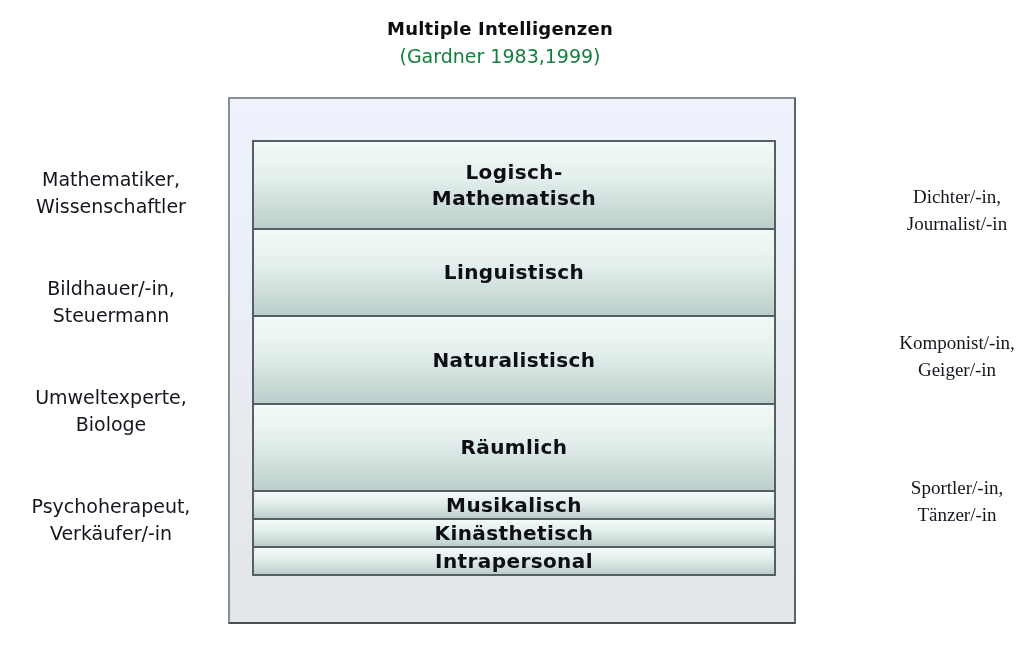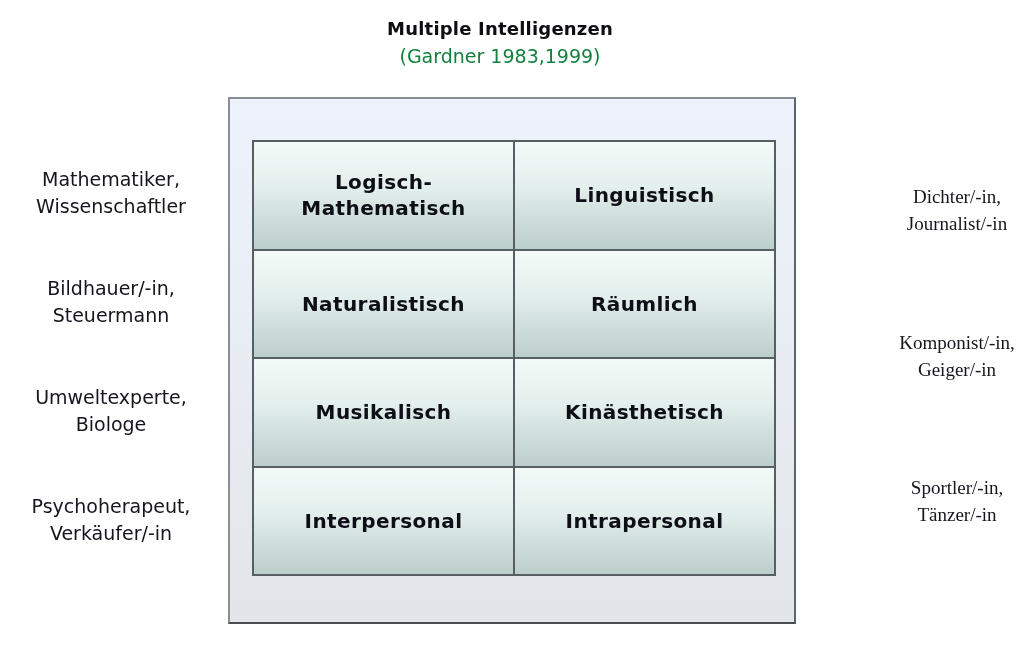--- a/index.html
+++ b/index.html
@@ -52,7 +52,7 @@
     width: 520px;
     height: 432px;
     display: grid;
-    grid-template-columns: 1fr 1fr;
+    grid-template-columns: 1fr;
     grid-template-rows: repeat(4, 1fr);
     gap: 2px;
     background: #566063;

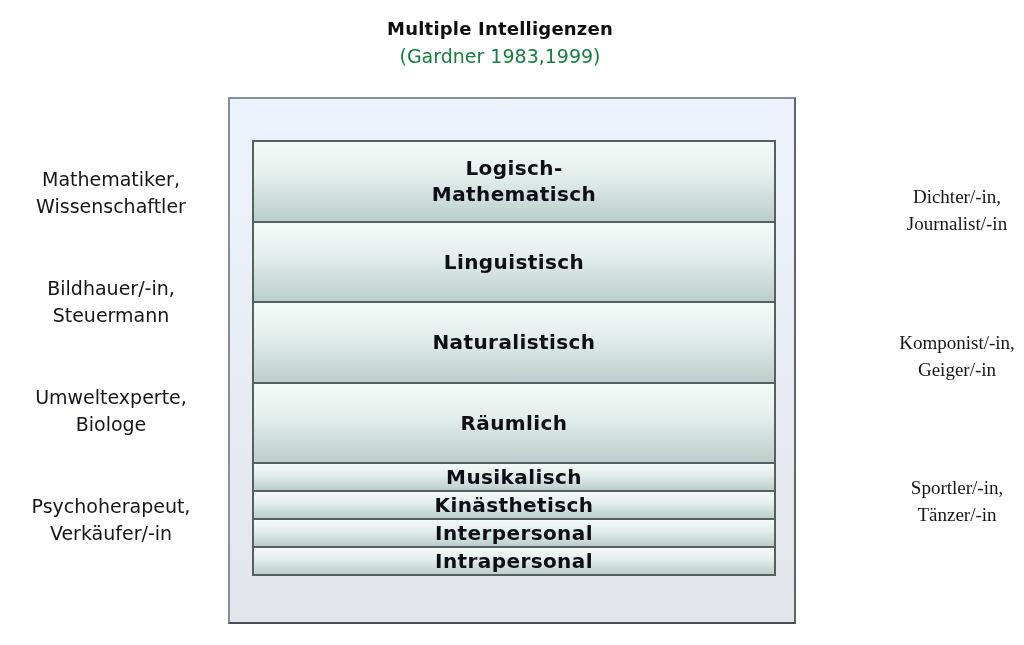--- a/index.html
+++ b/index.html
@@ -123,7 +123,6 @@
       <div class="cell">Räumlich</div>
       <div class="cell">Musikalisch</div>
       <div class="cell">Kinästhetisch</div>
-      <div class="cell">Interpersonal</div>
       <div class="cell">Intrapersonal</div>
     </div>
   </div>

